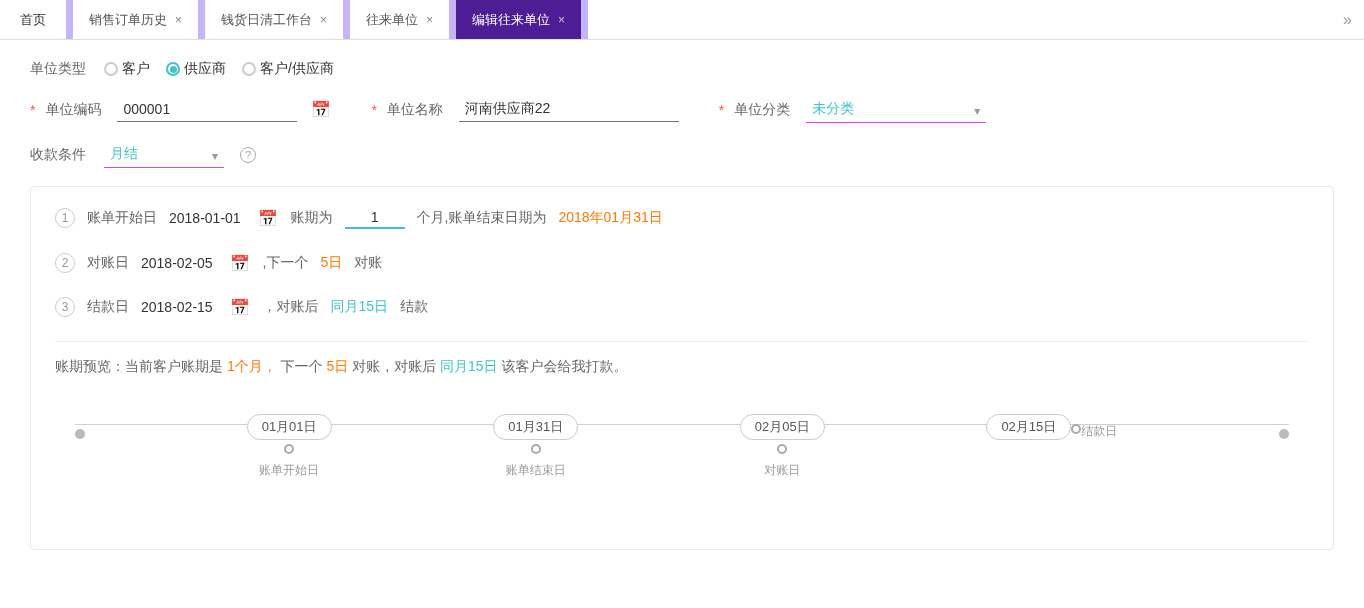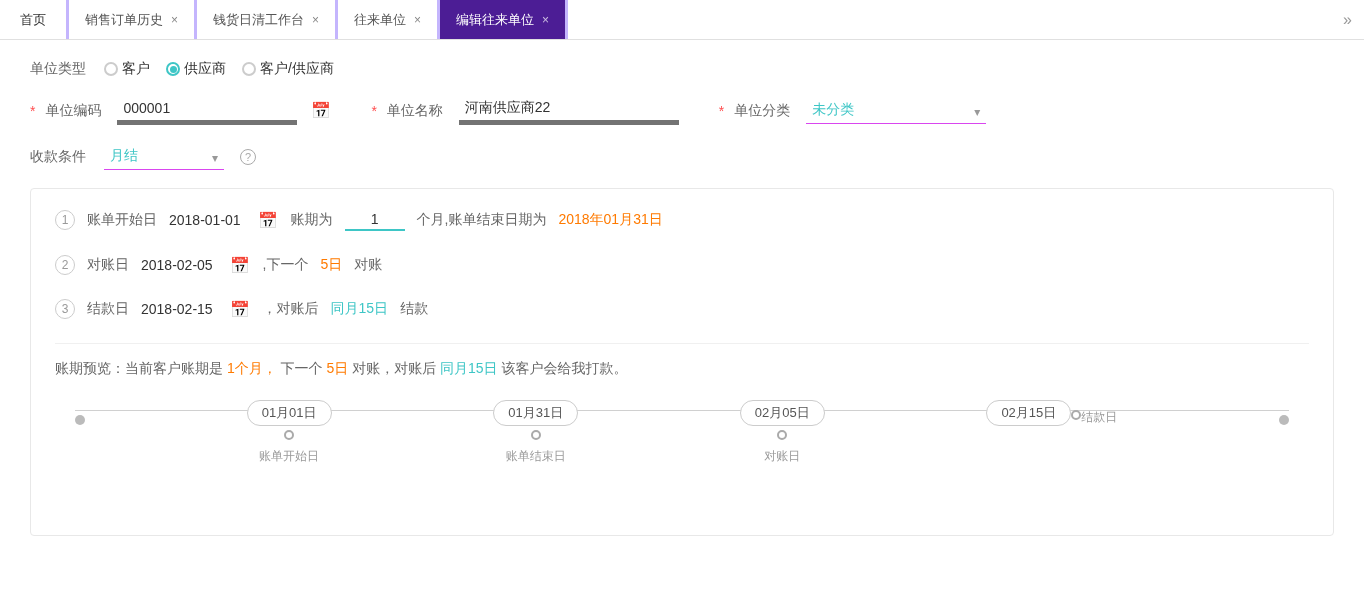--- a/index.html
+++ b/index.html
@@ -22,7 +22,7 @@
       cursor: pointer;
       font-size: 13px;
       color: #555;
-      border-right: 3px solid #c4b5fd;
+      border-right: 7px solid #c4b5fd;
       white-space: nowrap;
       position: relative;
     }

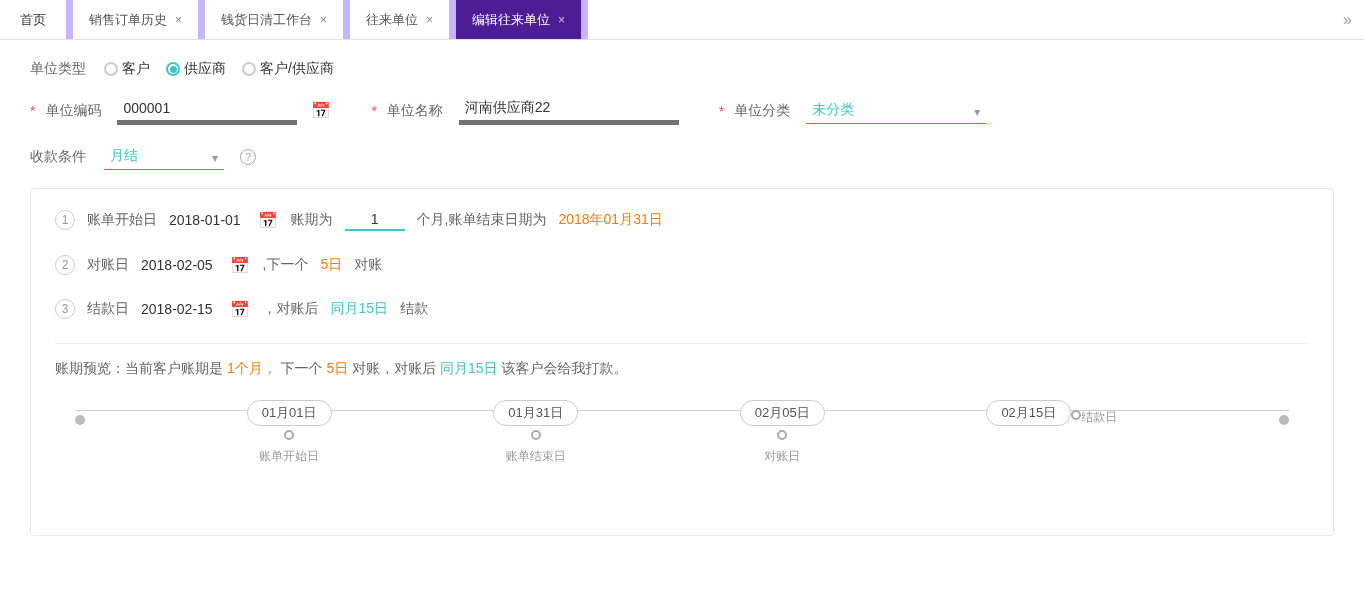--- a/index.html
+++ b/index.html
@@ -106,7 +106,7 @@
     
     .form-input {
       border: none;
-      border-bottom: 5px solid #737373;
+      border-bottom: 1px solid #737373;
       padding: 4px 6px;
       font-size: 14px;
       color: #333;

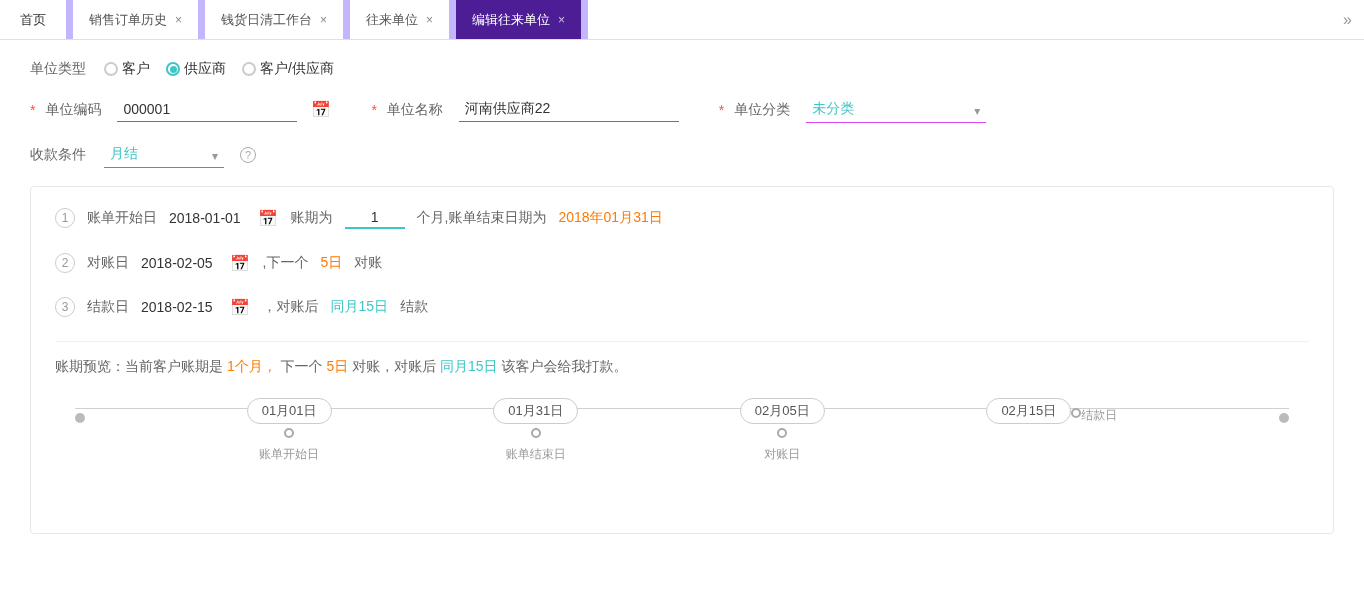--- a/index.html
+++ b/index.html
@@ -232,7 +232,7 @@
     .preview-text {
       font-size: 14px;
       color: #666;
-      margin-bottom: 12px;
+      margin-bottom: 28px;
     }
 
     

